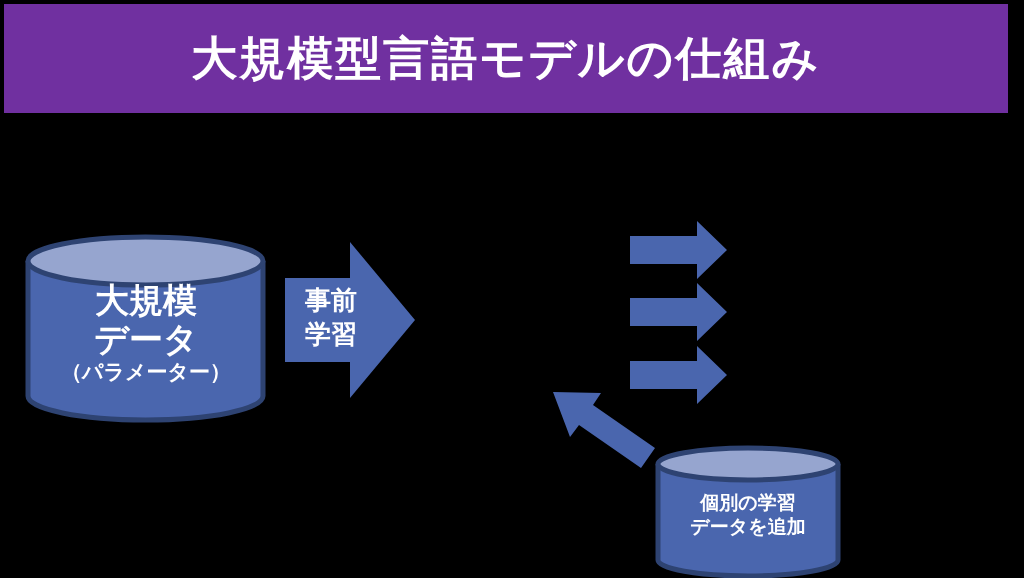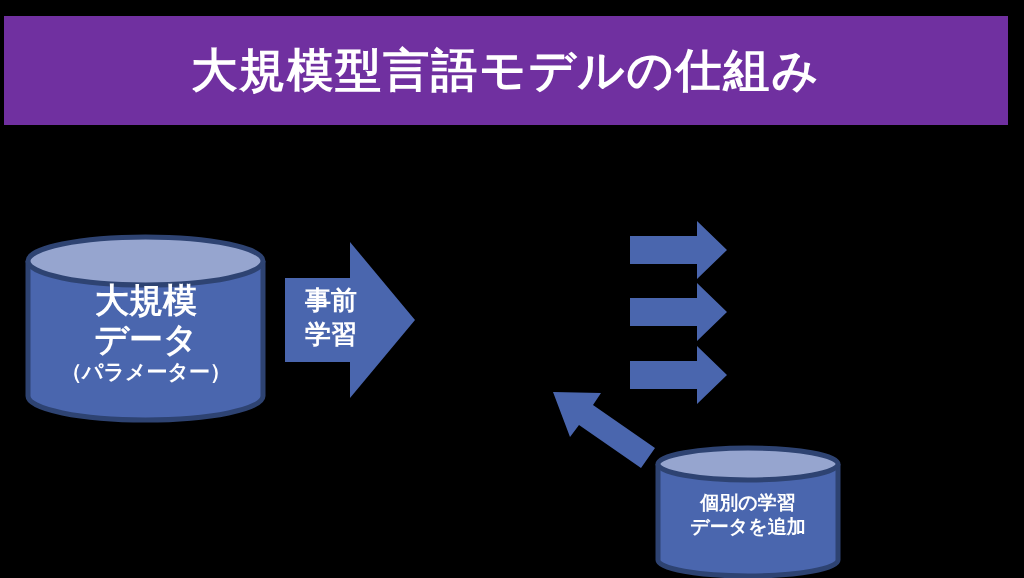--- a/index.html
+++ b/index.html
@@ -18,7 +18,7 @@
   .banner {
     position: absolute;
     left: 4px;
-    top: 16px;
+    top: 4px;
     width: 1004px;
     height: 109px;
     background: #7030A0;

